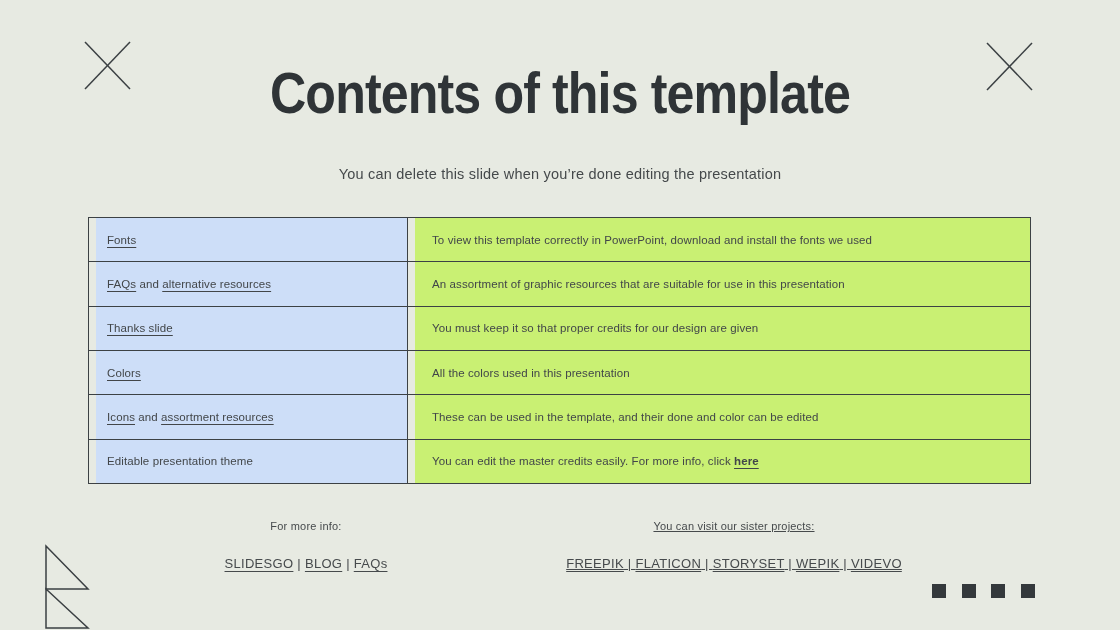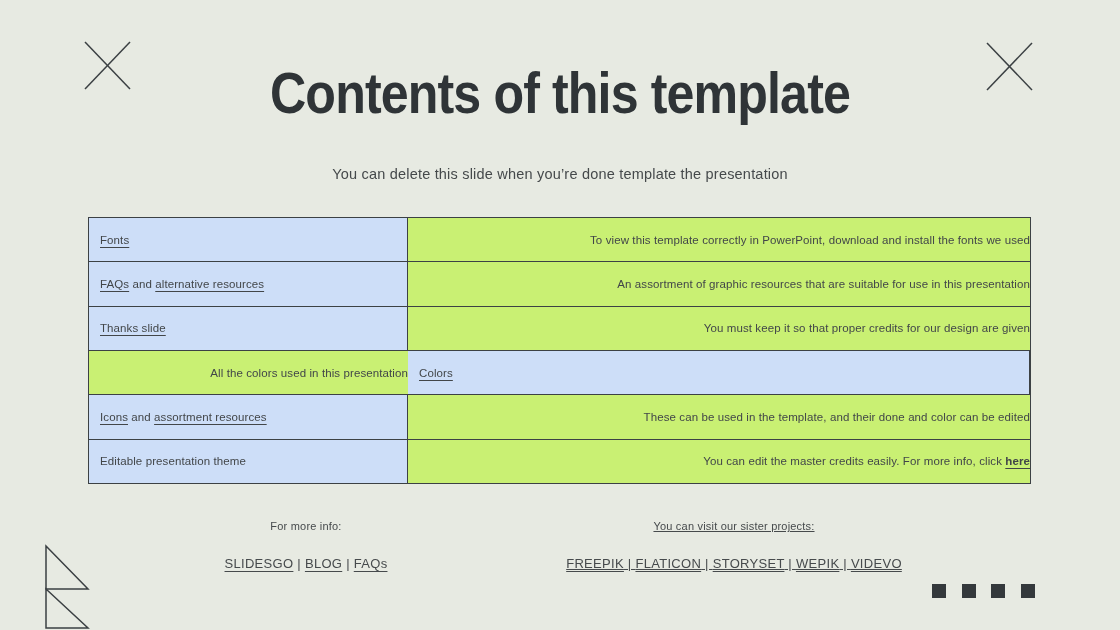--- a/index.html
+++ b/index.html
@@ -123,7 +123,7 @@
   </div>
 
   <h1 class="title">Contents of this template</h1>
-  <p class="subtitle">You can delete this slide when you’re done template the presentation</p>
+  <p class="subtitle">You can delete this slide when you’re done editing the presentation</p>
 
   <div class="contents-table" id="contents-table">
       <div class="row">

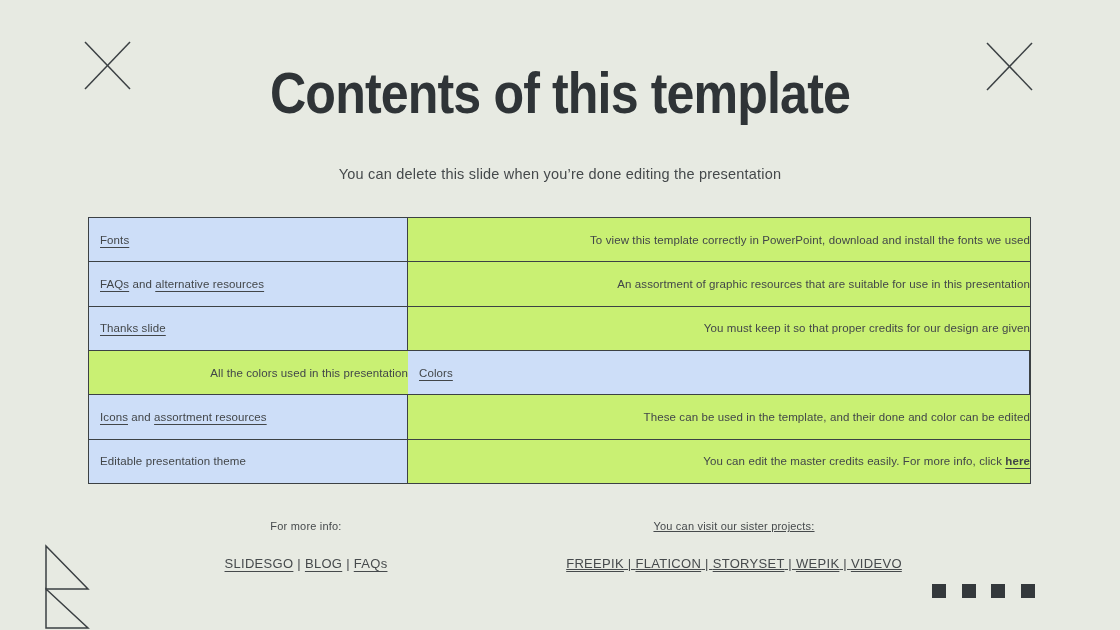--- a/index.html
+++ b/index.html
@@ -57,6 +57,7 @@
     font-size: 11.5px;
     color: #424649;
     letter-spacing: 0.1px;
+    margin-left: 7px;
   }
   .cell.topic {
     background: var(--topic-bg, #cddef8);

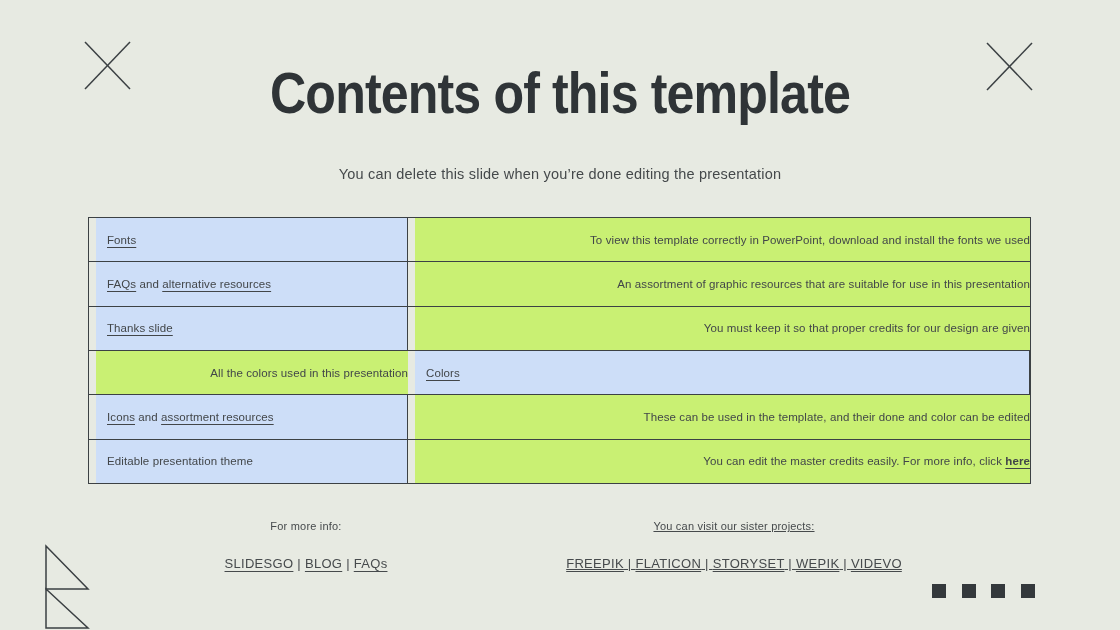--- a/index.html
+++ b/index.html
@@ -66,8 +66,7 @@
   }
   .cell.desc {
     background: var(--description-bg, #c9f073);
-    padding-left: 28px;
-    justify-content: flex-end;
+    padding-left: 17px;
   }
   .cell a, .footer-links a {
     color: inherit;

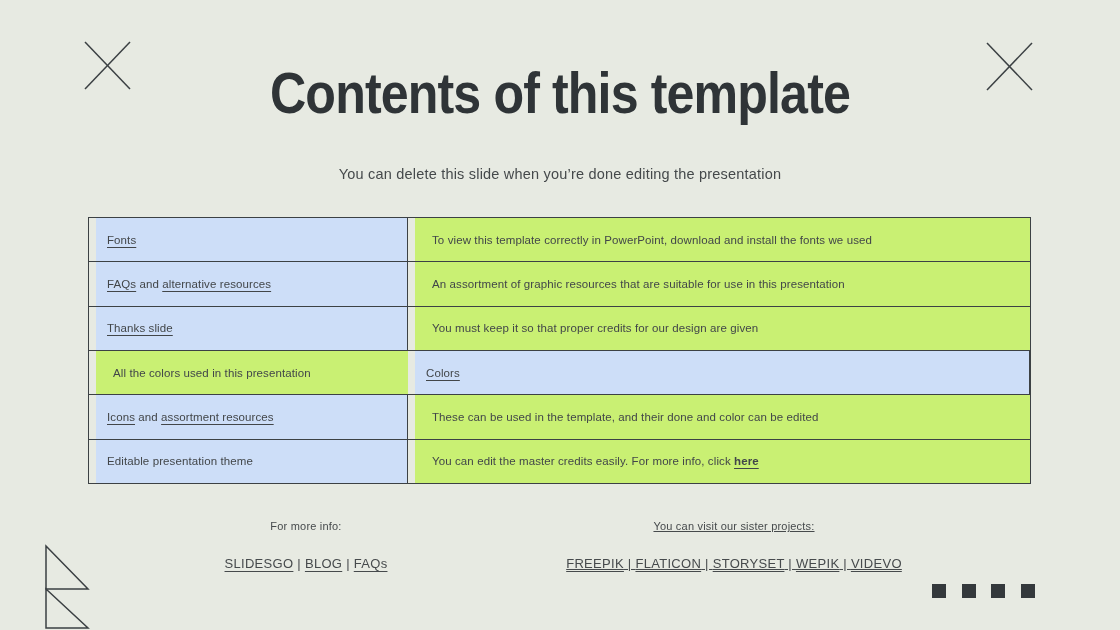--- a/index.html
+++ b/index.html
@@ -153,11 +153,11 @@
         </div>
       </div>
       <div class="row">
+        <div class="cell topic">
+          <a href="#">Colors</a>
+        </div>
         <div class="cell desc">
           <span>All the colors used in this presentation</span>
-        </div>
-        <div class="cell topic">
-          <a href="#">Colors</a>
         </div>
       </div>
       <div class="row">

